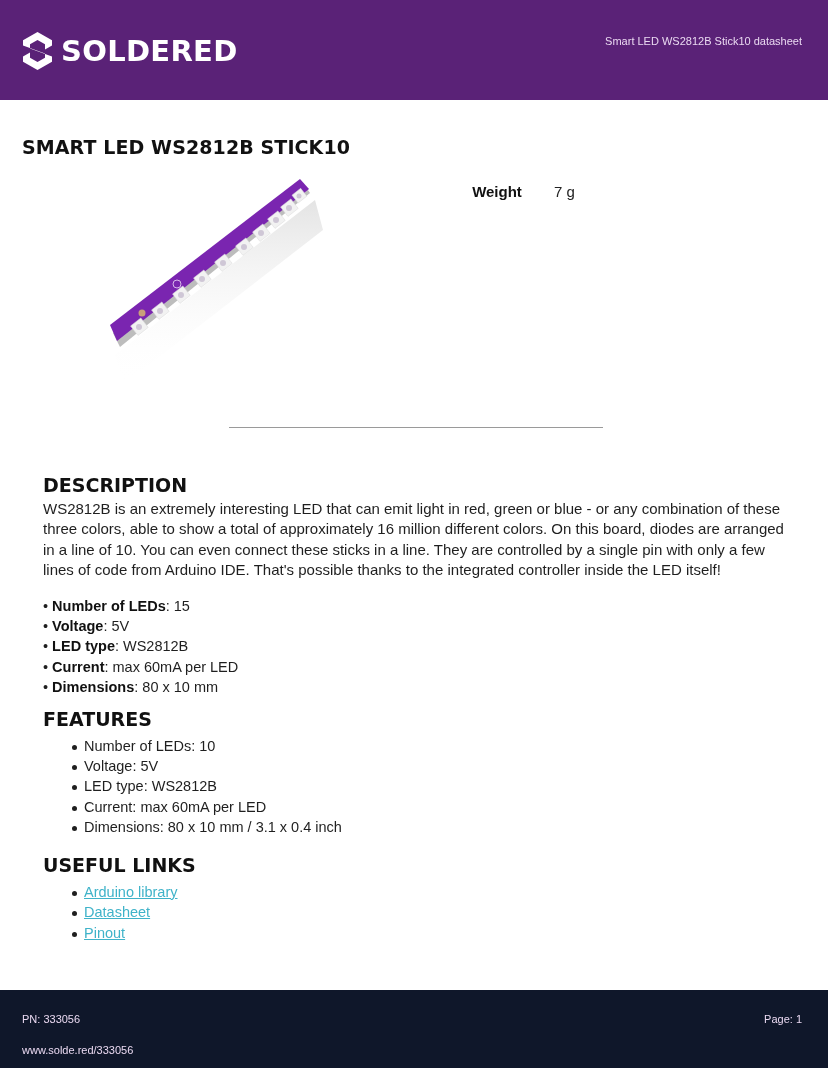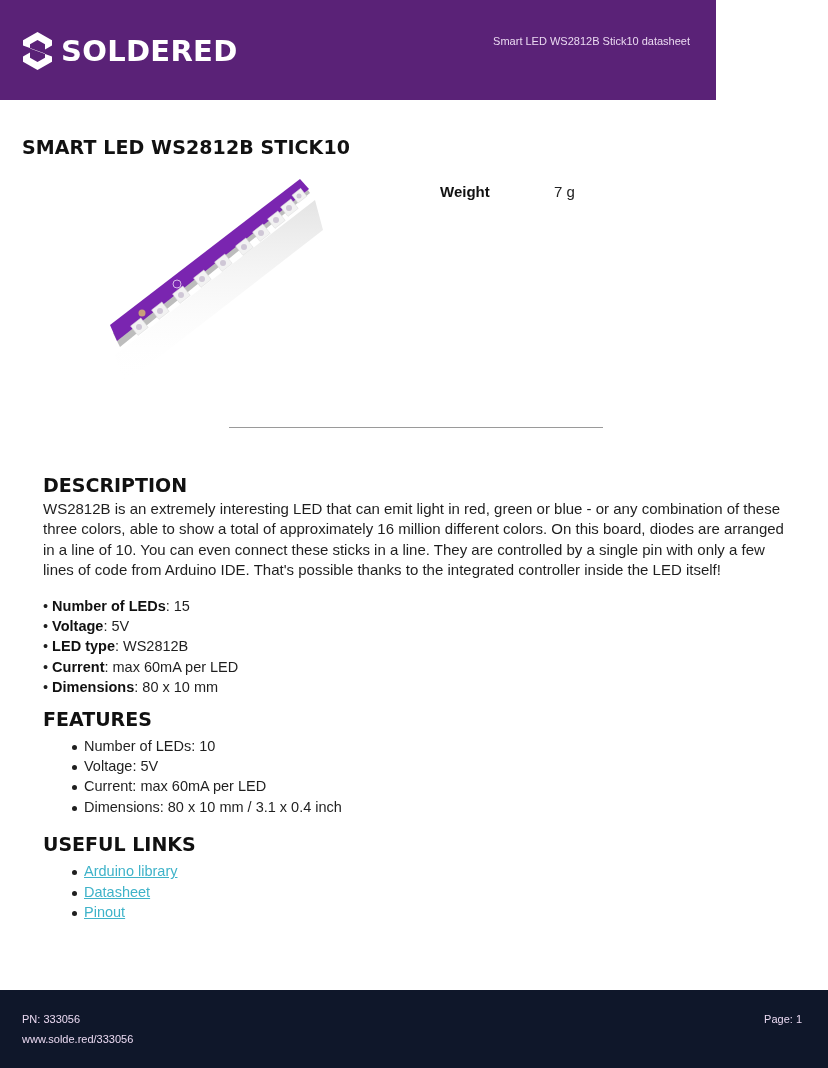--- a/index.html
+++ b/index.html
@@ -6,7 +6,7 @@
   html, body { width: 828px; height: 1068px; background: #ffffff; }
   body { font-family: "Liberation Sans", "DejaVu Sans", sans-serif; color: #1a1a1a; position: relative; overflow: hidden; }
 
-  .header { position: absolute; left: 0; top: 0; width: 716px; height: 100px; background: #5a2277; }
+  .header { position: absolute; left: 0; top: 0; width: 828px; height: 100px; background: #5a2277; }
   .logo { position: absolute; left: 21px; top: 31px; display: flex; align-items: center; }
   .logo svg { width: 33px; height: 40px; }
   .logo-text { color: #ffffff; font-family: "DejaVu Sans", sans-serif; font-weight: bold; font-size: 29px; letter-spacing: 0.3px; margin-left: 7px; line-height: 40px; }

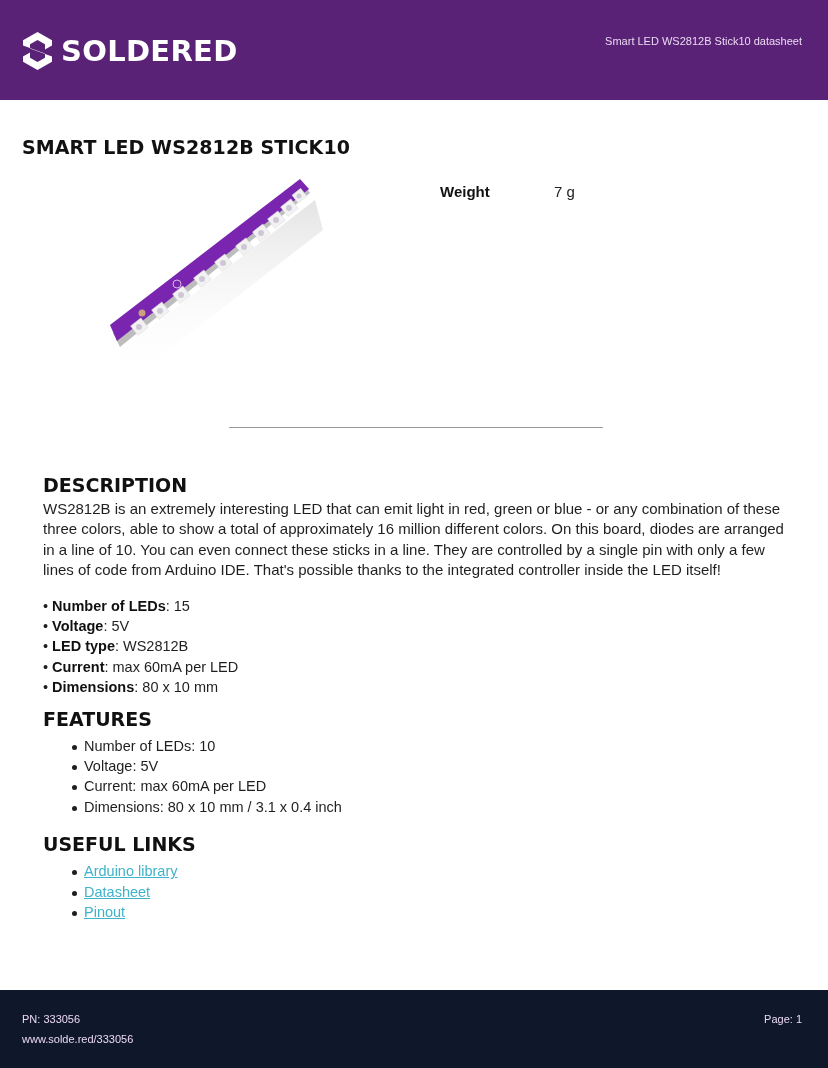--- a/index.html
+++ b/index.html
@@ -16,7 +16,7 @@
 
   .product-image { position: absolute; left: 105px; top: 175px; width: 230px; height: 220px; }
 
-  .spec-table { position: absolute; left: 440px; top: 183px; font-size: 15px; }
+  .spec-table { position: absolute; left: 440px; top: 183px; font-size: 15px; text-align: center; }
   .spec-row { display: flex; }
   .spec-key { width: 114px; font-weight: bold; color: #111; }
   .spec-val { color: #222; }

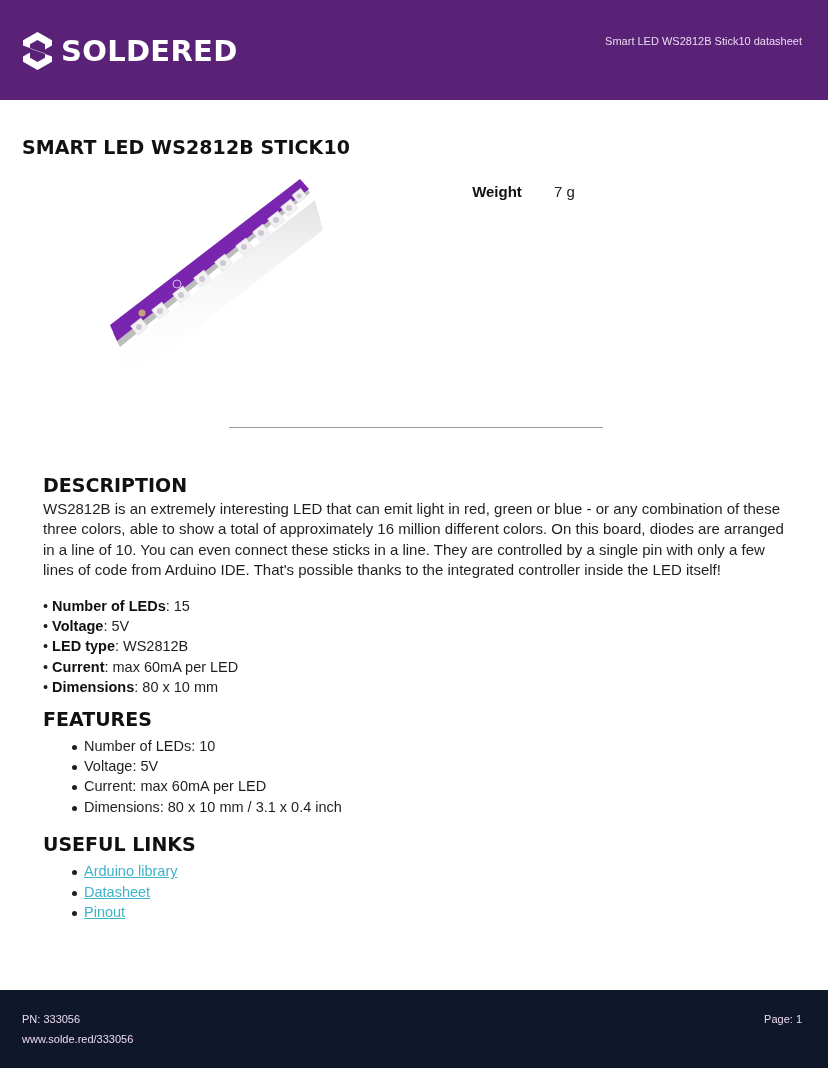--- a/index.html
+++ b/index.html
@@ -124,6 +124,7 @@
   <ul class="std">
     <li>Number of LEDs: 10</li>
     <li>Voltage: 5V</li>
+    <li>LED type: WS2812B</li>
     <li>Current: max 60mA per LED</li>
     <li>Dimensions: 80 x 10 mm / 3.1 x 0.4 inch</li>
   </ul>

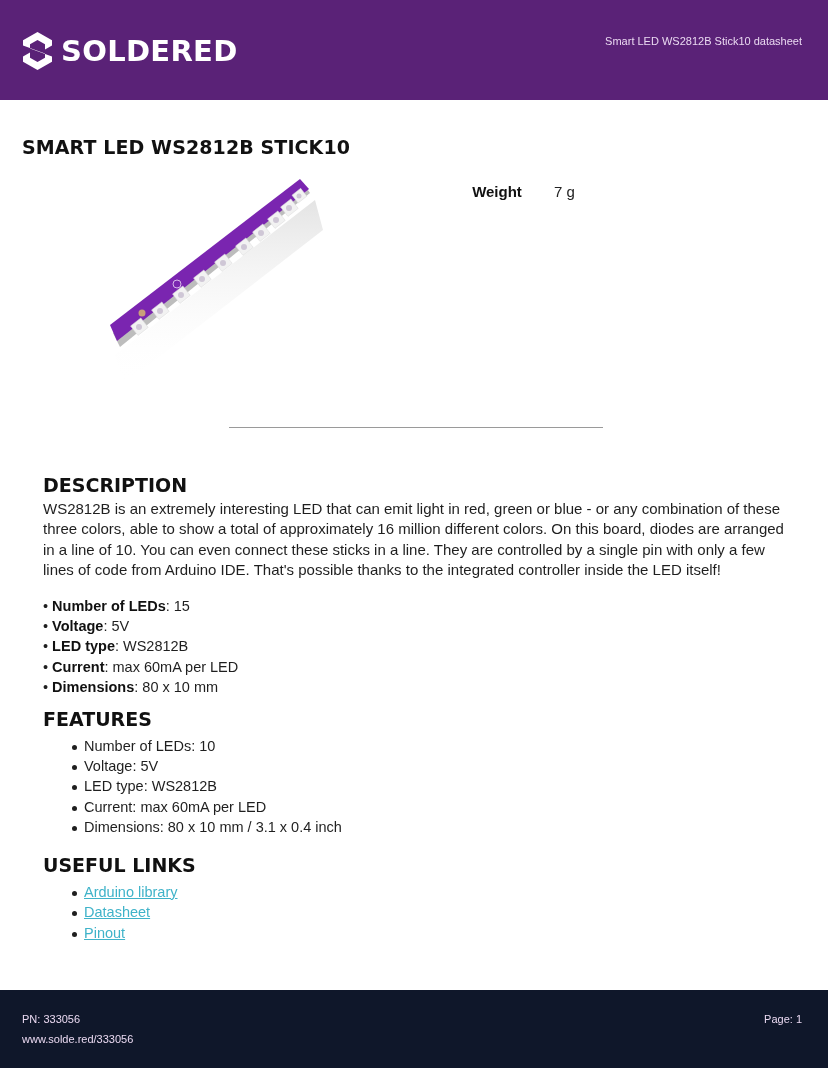--- a/index.html
+++ b/index.html
@@ -37,7 +37,7 @@
 
   .footer { position: absolute; left: 0; top: 990px; width: 828px; height: 78px; background: #0f172a; }
   .footer .pn { position: absolute; left: 22px; top: 23px; color: #ead9f1; font-size: 11px; }
-  .footer .url { position: absolute; left: 22px; top: 43px; color: #ead9f1; font-size: 11px; }
+  .footer .url { position: absolute; left: 22px; top: 54px; color: #ead9f1; font-size: 11px; }
   .footer .page { position: absolute; right: 26px; top: 23px; color: #ead9f1; font-size: 11px; }
 </style>
 </head>

